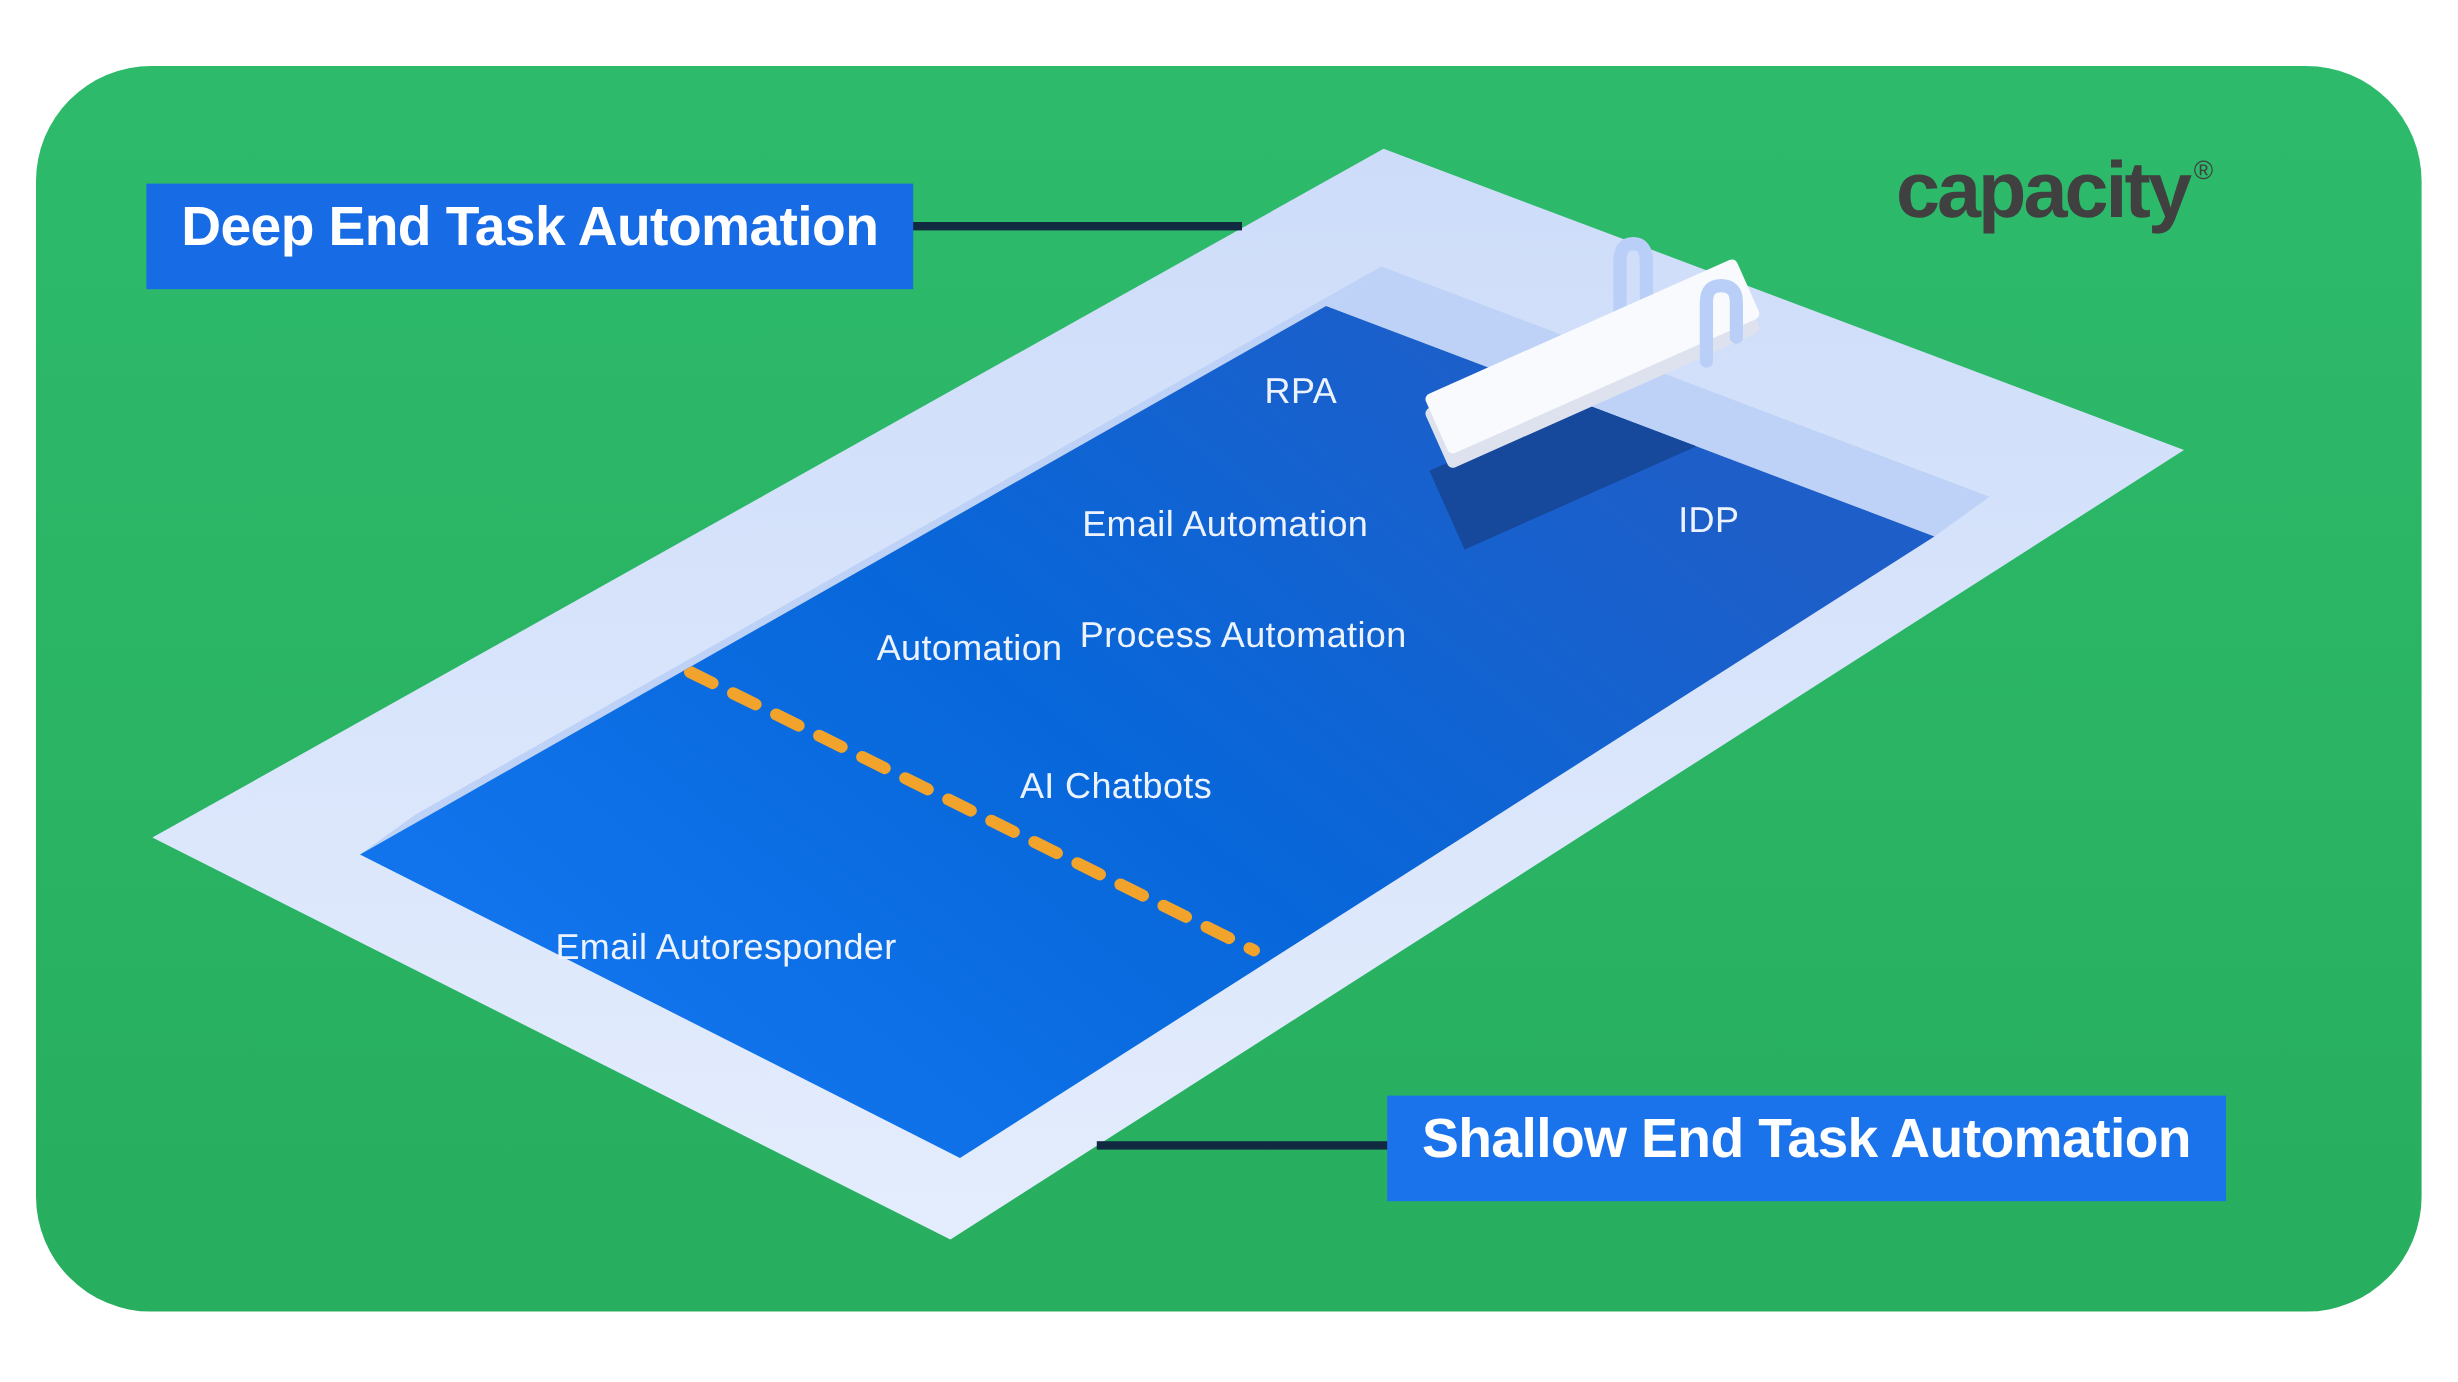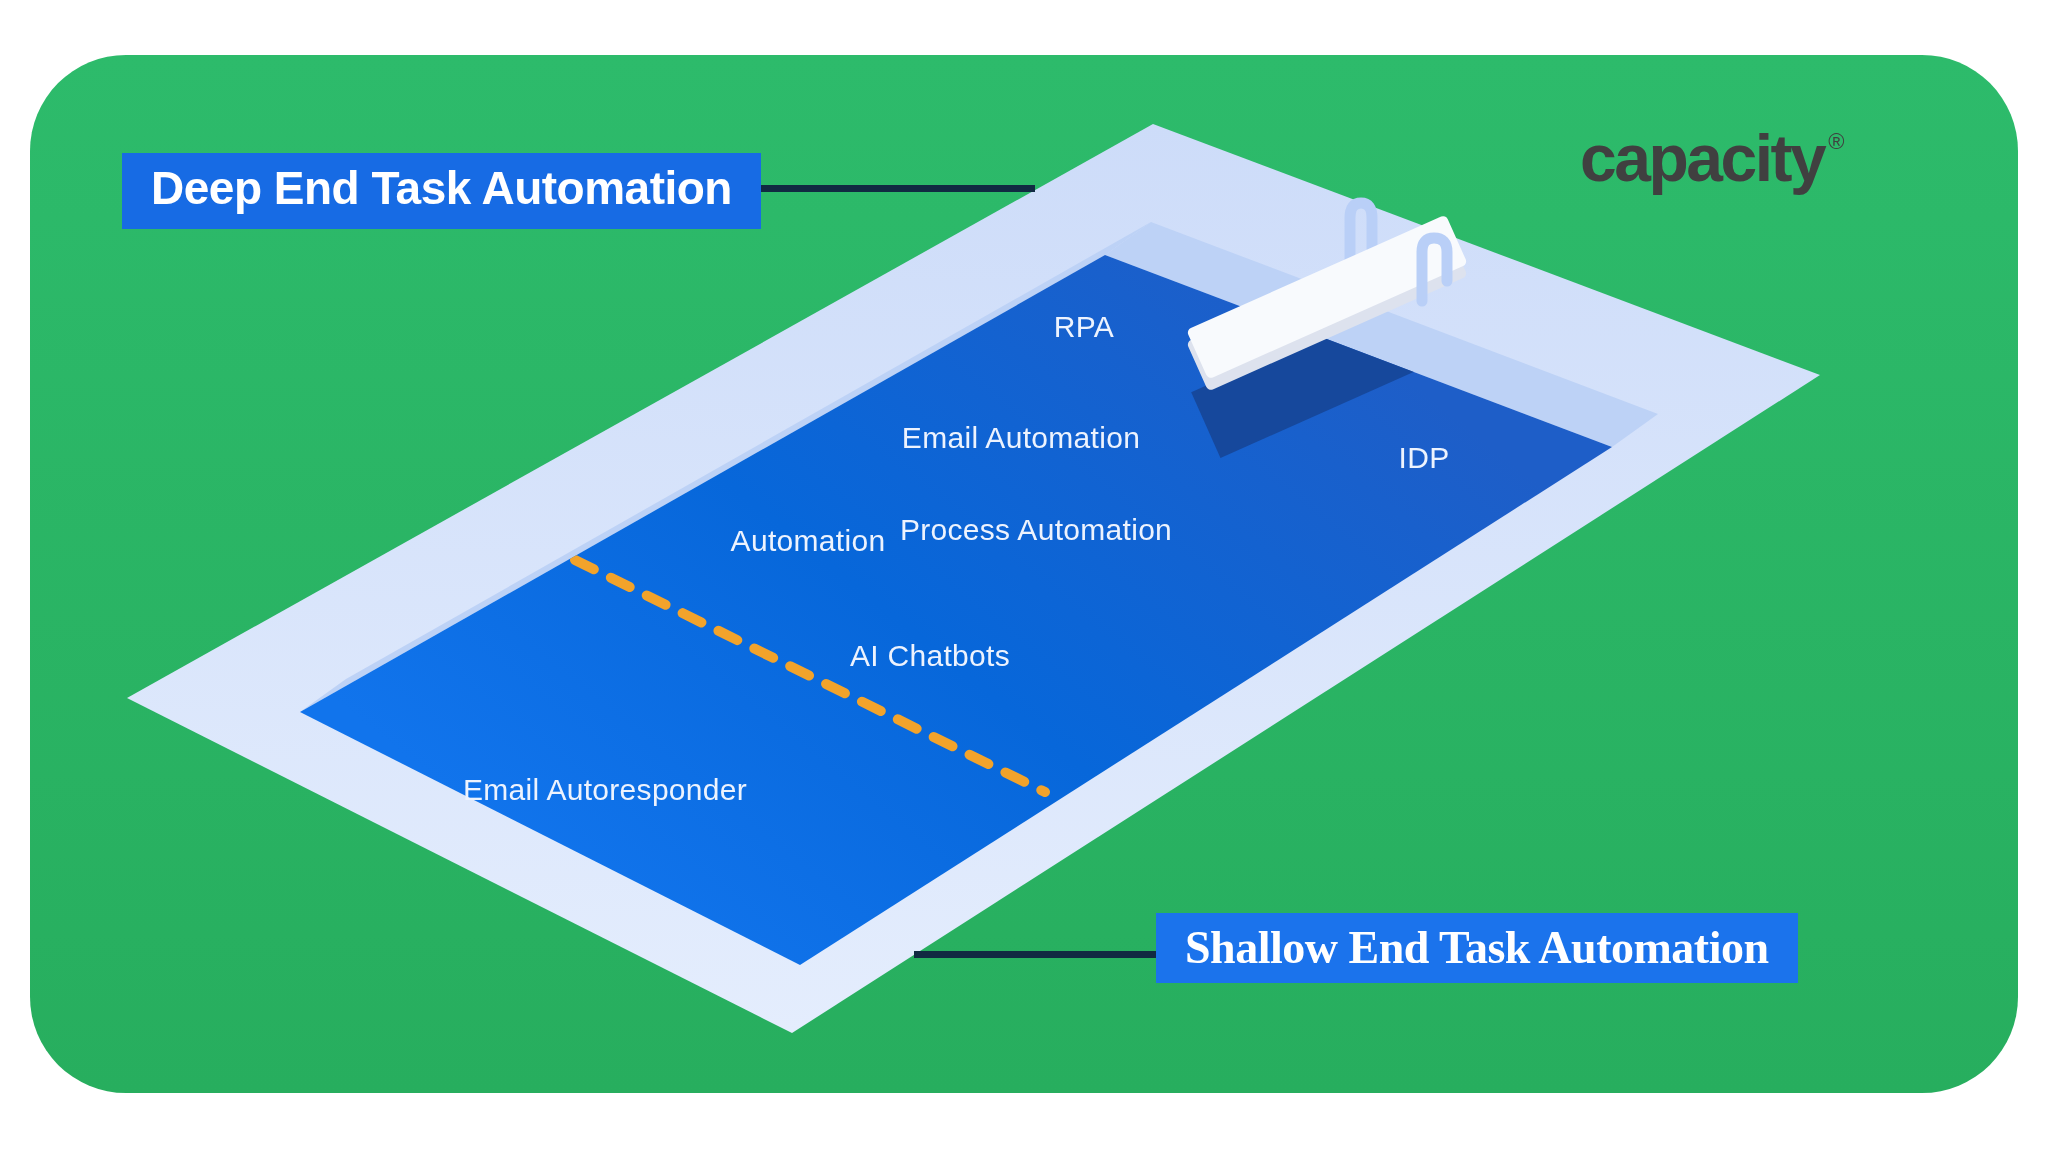--- a/index.html
+++ b/index.html
@@ -18,7 +18,7 @@
   
   .banner{
     position:absolute;z-index:3;color:#ffffff;font-weight:700;
-    font-size:46px;line-height:71px;height:76px;padding:0 29px;
+    font-size:46px;line-height:71px;height:88px;padding:0 29px;
     white-space:nowrap;letter-spacing:-0.5px;
   }
   .banner.deep{left:122px;top:153px;background:#176be4;}

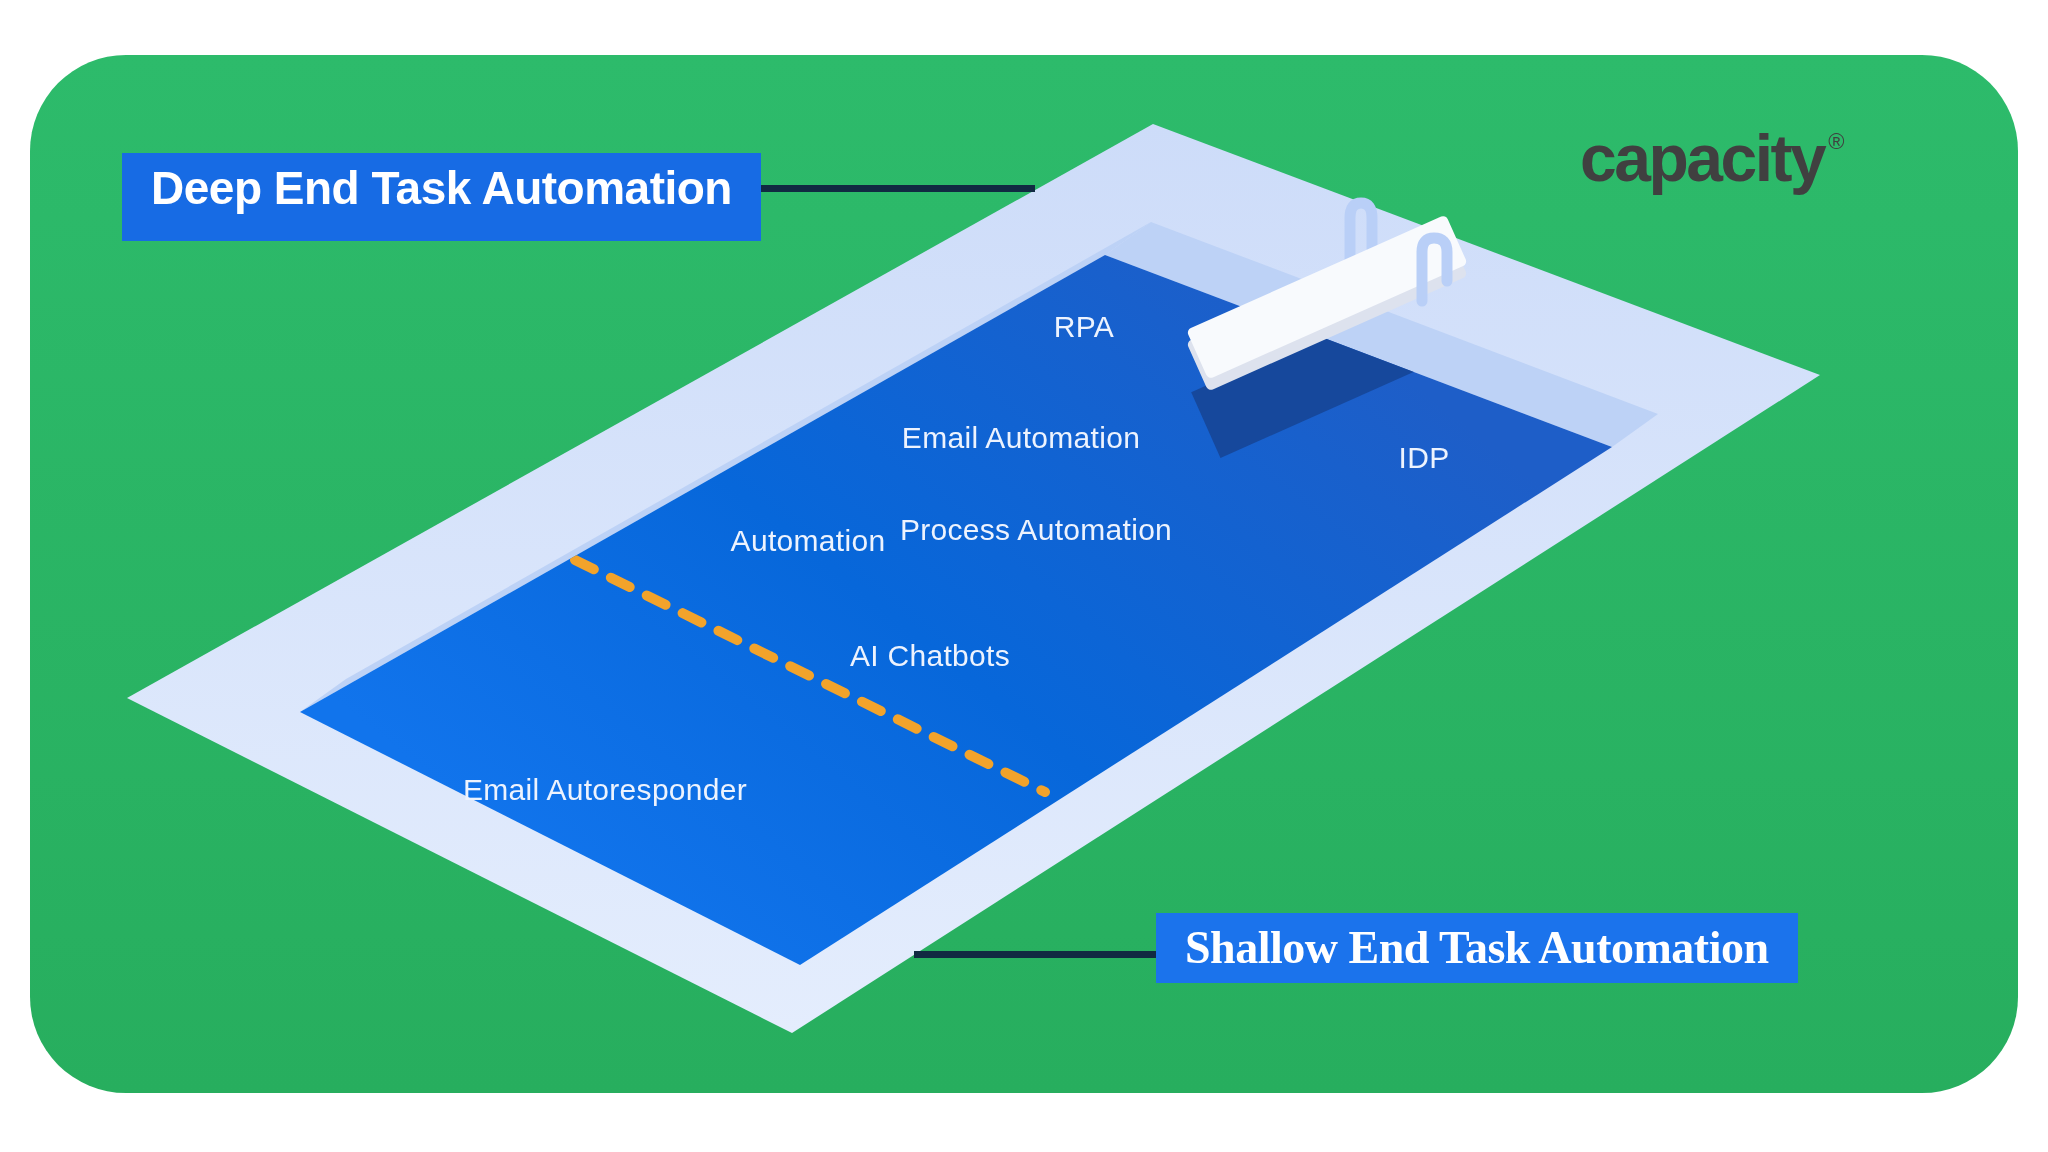--- a/index.html
+++ b/index.html
@@ -32,7 +32,7 @@
   }
   .pl-rpa{left:1084px;top:327px;}
   .pl-interceptor{left:1021px;top:438px;}
-  .pl-idp{left:1424px;top:458px;}
+  .pl-idp{left:1424px;top:434px;}
   .pl-workflows{left:808px;top:541px;}
   .pl-process{left:1036px;top:530px;}
   .pl-chatbots{left:930px;top:656px;text-align:right;}

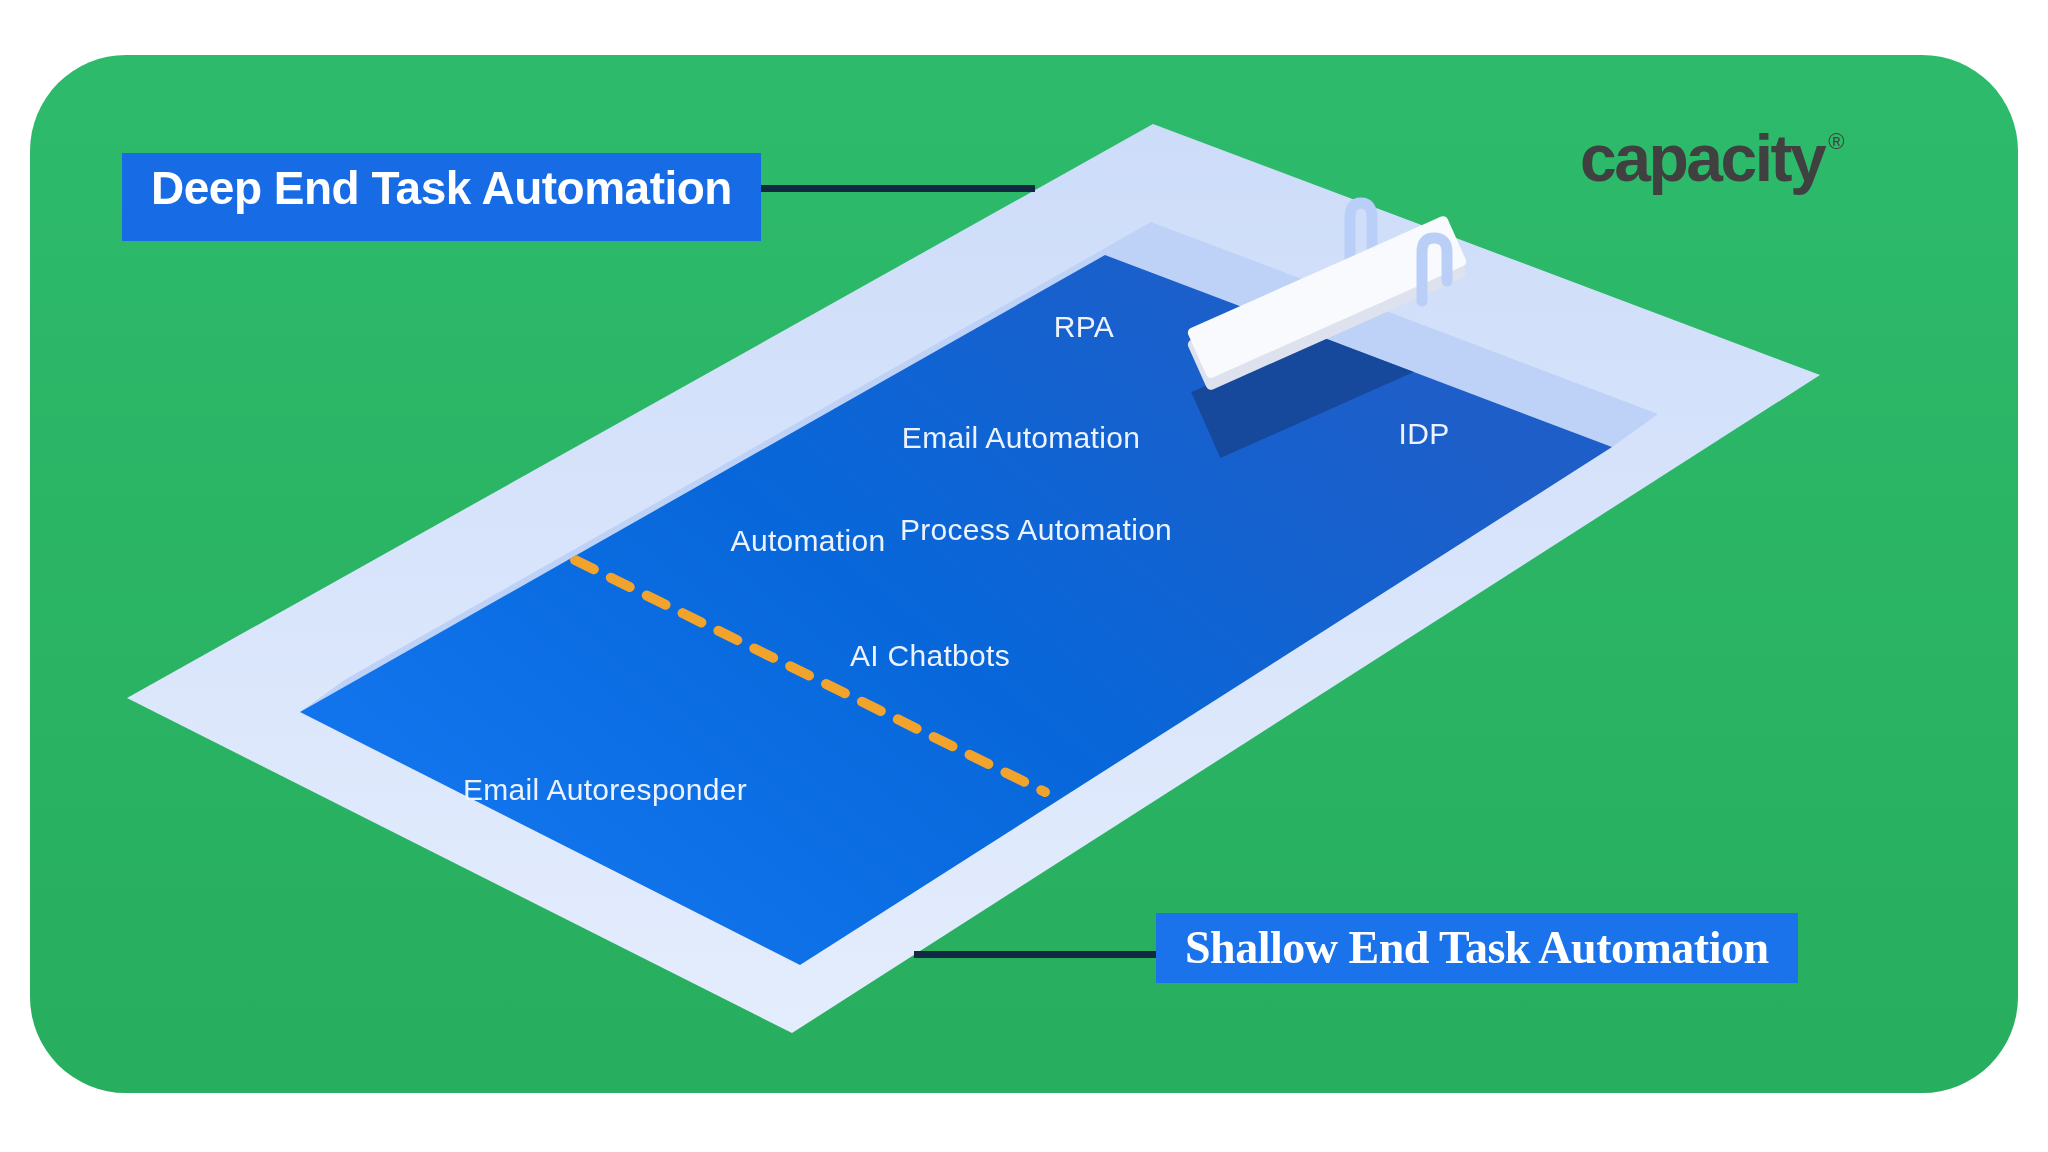--- a/index.html
+++ b/index.html
@@ -22,7 +22,7 @@
     white-space:nowrap;letter-spacing:-0.5px;
   }
   .banner.deep{left:122px;top:153px;background:#176be4;}
-  .banner.shallow{left:1156px;top:913px;background:#1b73ec;line-height:70px;height:70px;font-family:Liberation Serif, serif;}
+  .banner.shallow{left:1156px;top:913px;background:#1b73ec;line-height:70px;height:88px;}
 
   
   .pool-label{

